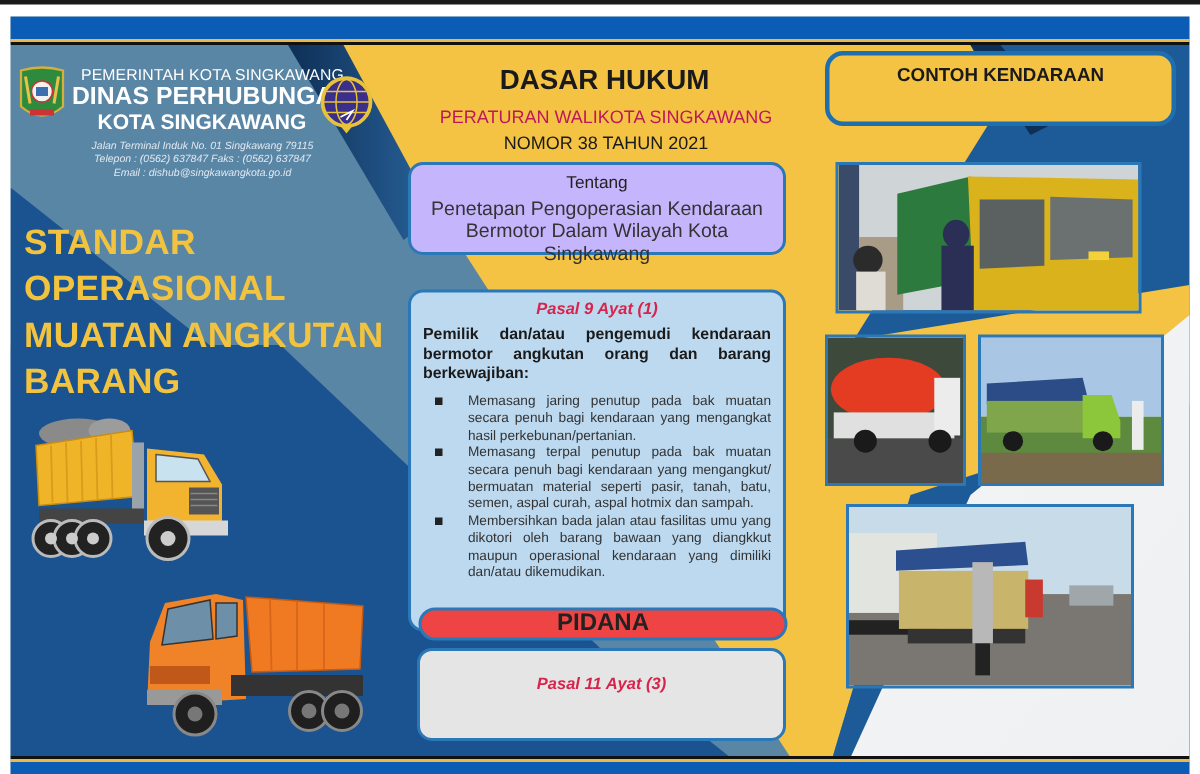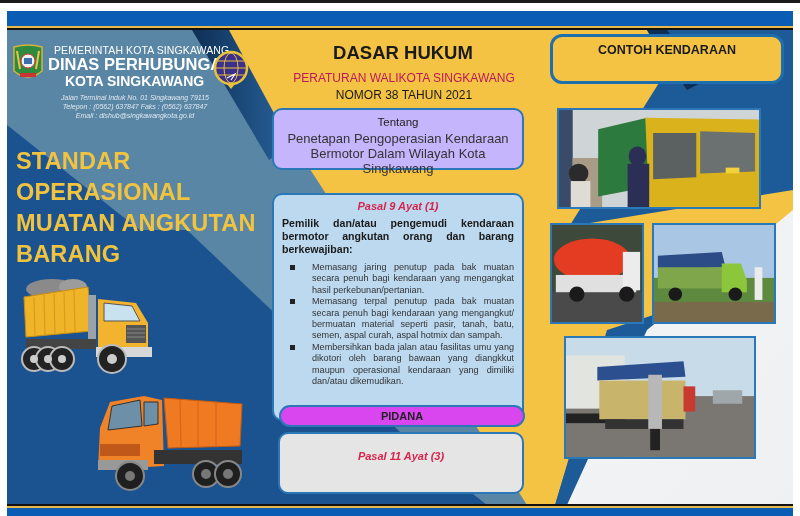--- a/index.html
+++ b/index.html
@@ -48,7 +48,7 @@
   .pasal-list li { position: relative; padding-left: 30px; font-size: 9.1px; color: #333; line-height: 11.4px; text-align: justify; margin-bottom: 0px; }
   .pasal-list .bullet { position: absolute; left: 8px; top: 3px; width: 5px; height: 5px; background: #222; }
 
-  .pidana-box { position: absolute; left: 279px; top: 405px; width: 246px; height: 22px; background: #d946ef; border: 2px solid #2a78b8; border-radius: 11px; text-align: center; font-size: 11px; font-weight: bold; color: #222; line-height: 18px; }
+  .pidana-box { position: absolute; left: 279px; top: 405px; width: 246px; height: 22px; background: #ef4444; border: 2px solid #2a78b8; border-radius: 11px; text-align: center; font-size: 16px; font-weight: bold; color: #222; line-height: 18px; }
 
   .pasal2-box { position: absolute; left: 278px; top: 432px; width: 246px; height: 62px; background: #e5e5e5; border: 2px solid #2a78b8; border-radius: 10px; padding: 16px 8px; }
   .pasal2-title { text-align: center; font-size: 11px; font-weight: bold; font-style: italic; color: #d8244c; }

